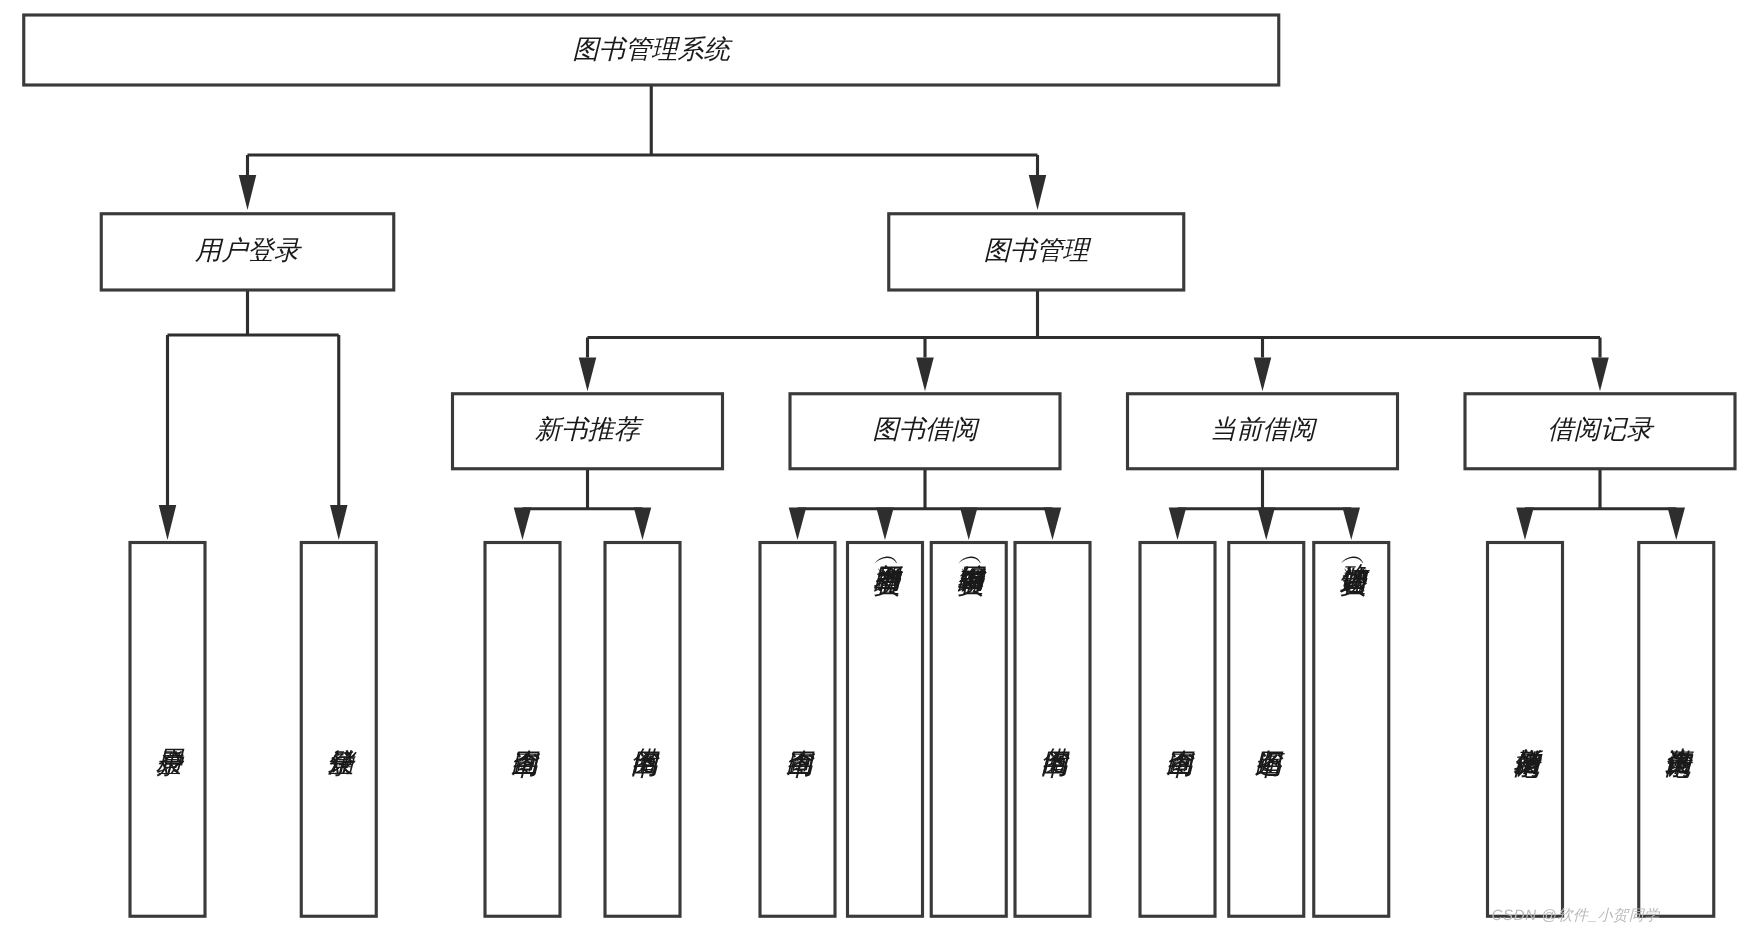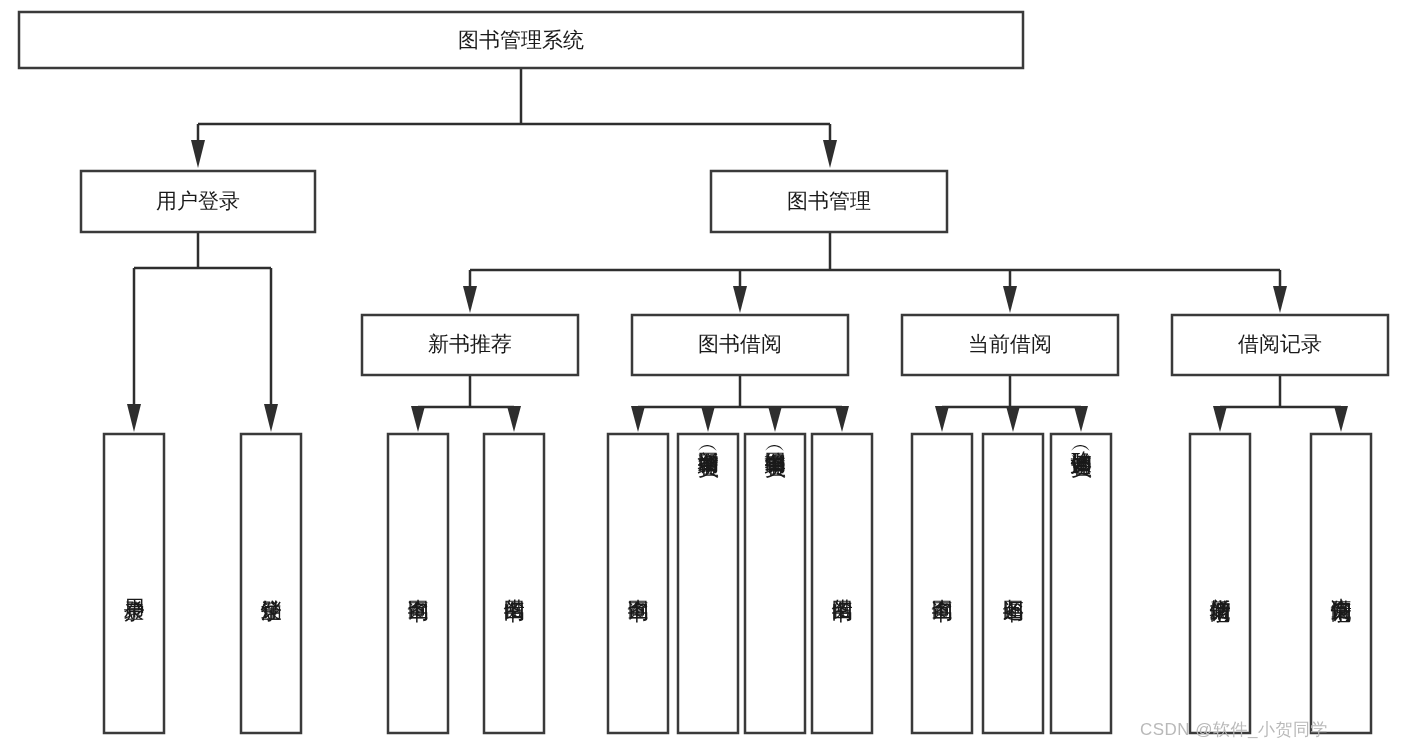--- a/index.html
+++ b/index.html
@@ -18,6 +18,7 @@
     width: 1338px;
     height: 747px;
     background: #ffffff;
+    font-style: italic;
   }
   svg#flow-svg {
     position: absolute;

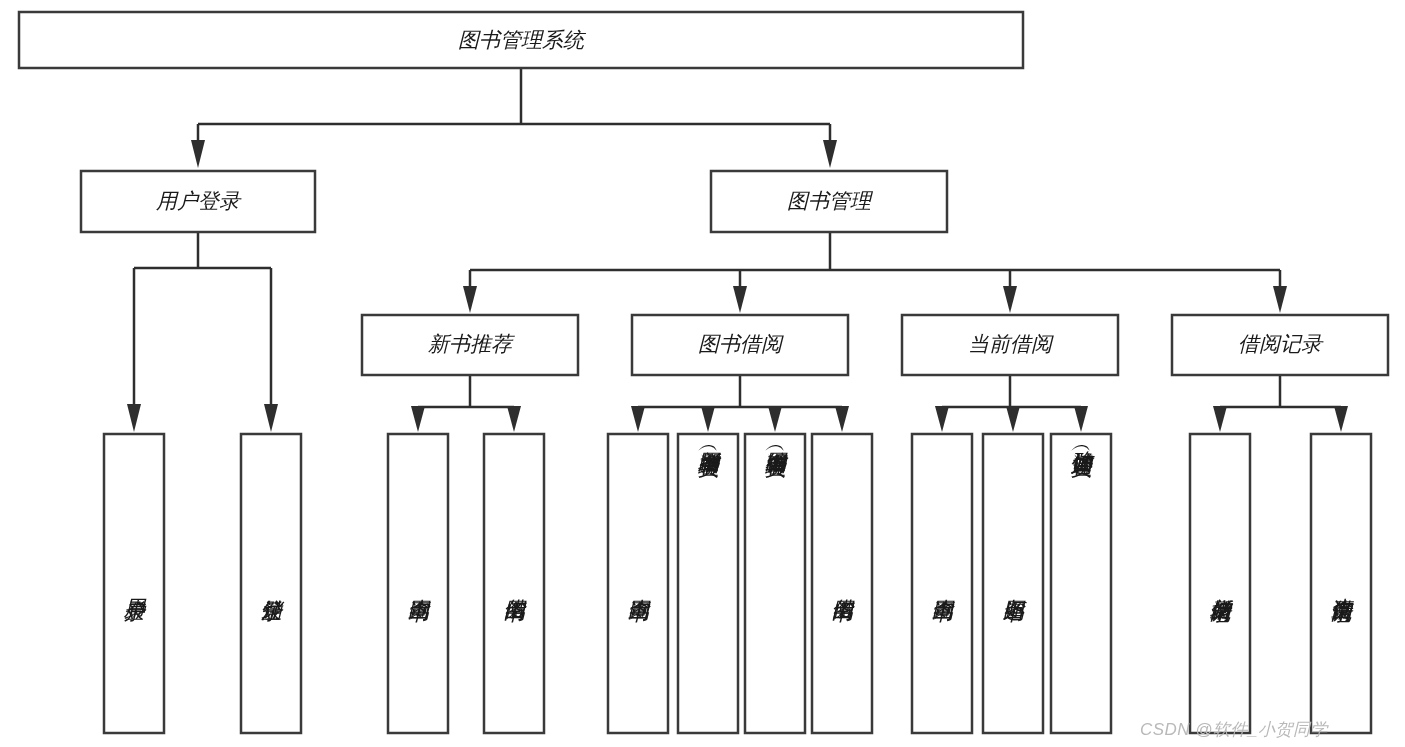--- a/index.html
+++ b/index.html
@@ -72,7 +72,7 @@
     right: 10px;
     bottom: 6px;
     font-family: "Liberation Sans", "DejaVu Sans", sans-serif;
-    font-size: 17px;
+    font-size: 12px;
     color: #b9b9b9;
     letter-spacing: 0.5px;
     white-space: nowrap;

